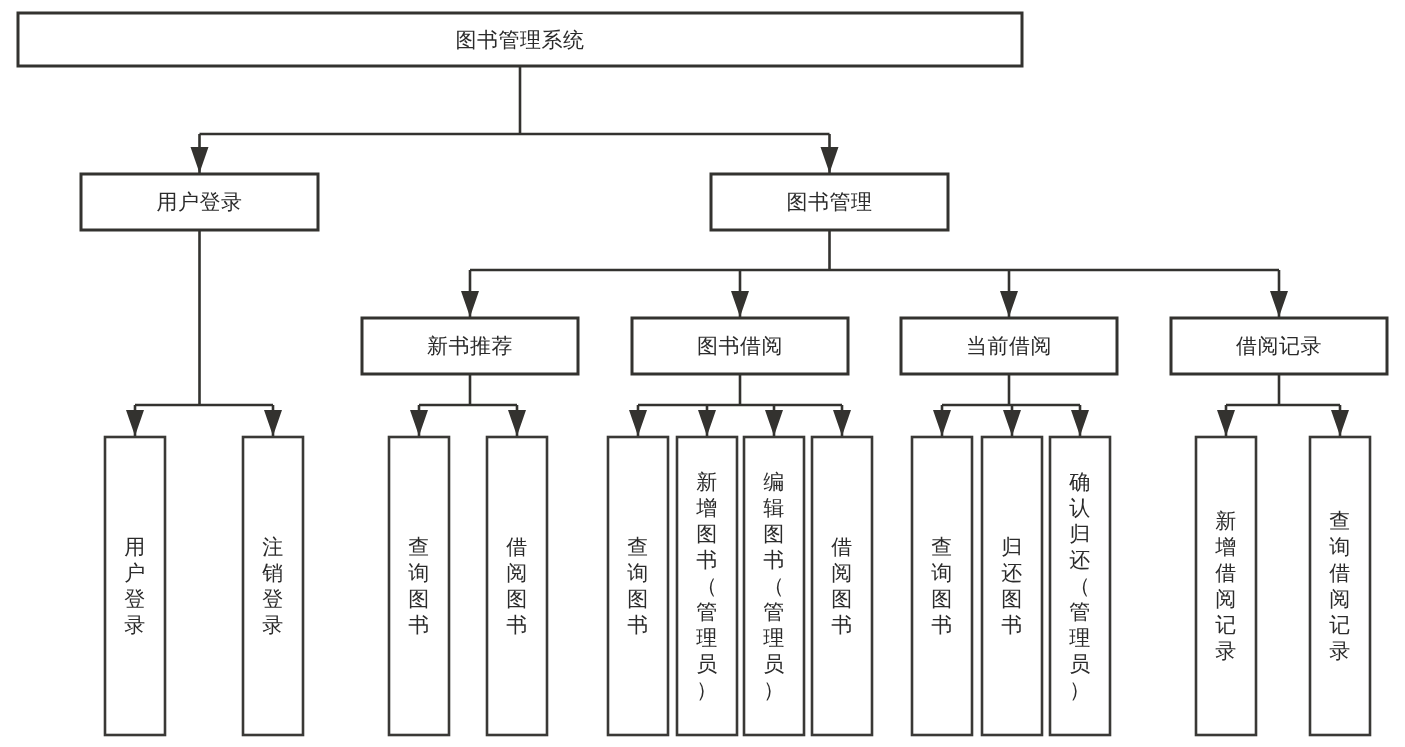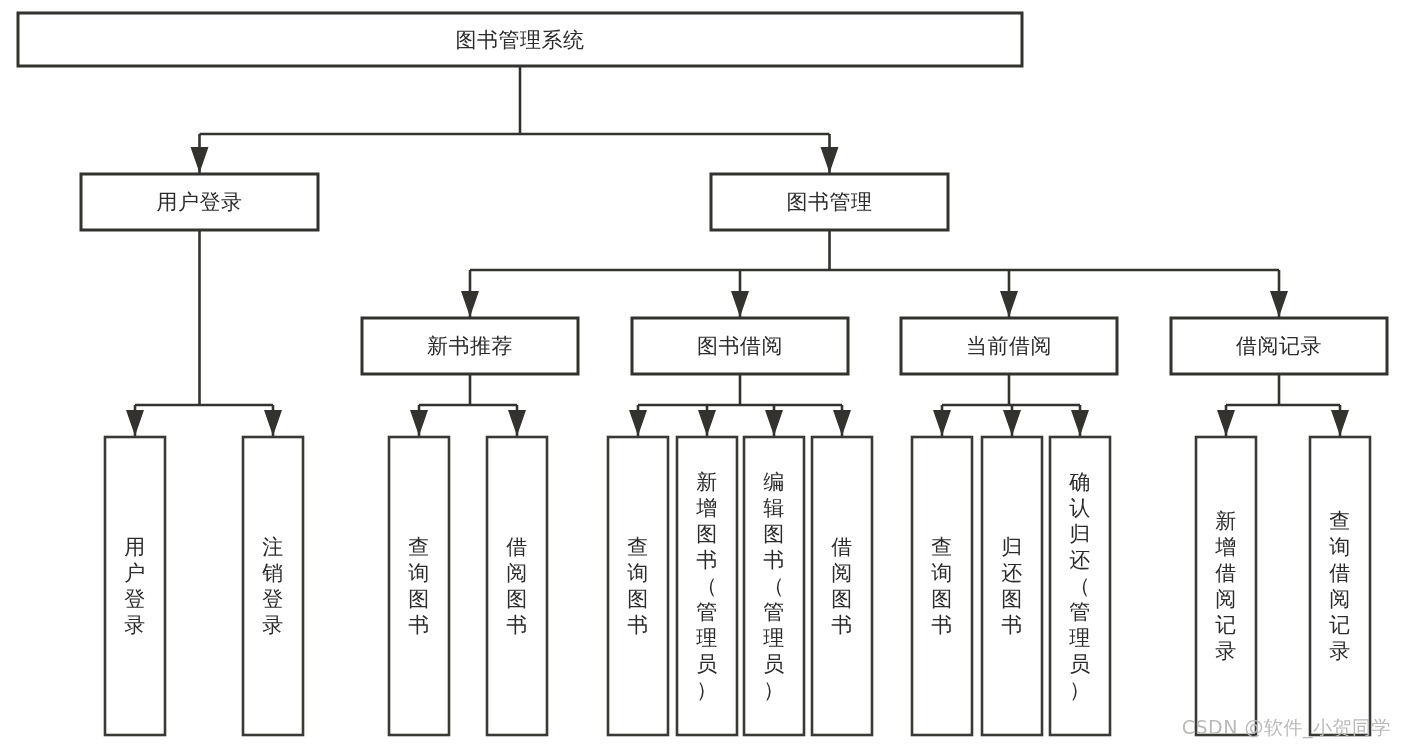--- a/index.html
+++ b/index.html
@@ -218,7 +218,6 @@
         </g>
       </g>
   </svg>
-  <div class="watermark">CSDN @软件_小贺同学</div>
 </div>
 
 </body></html>

